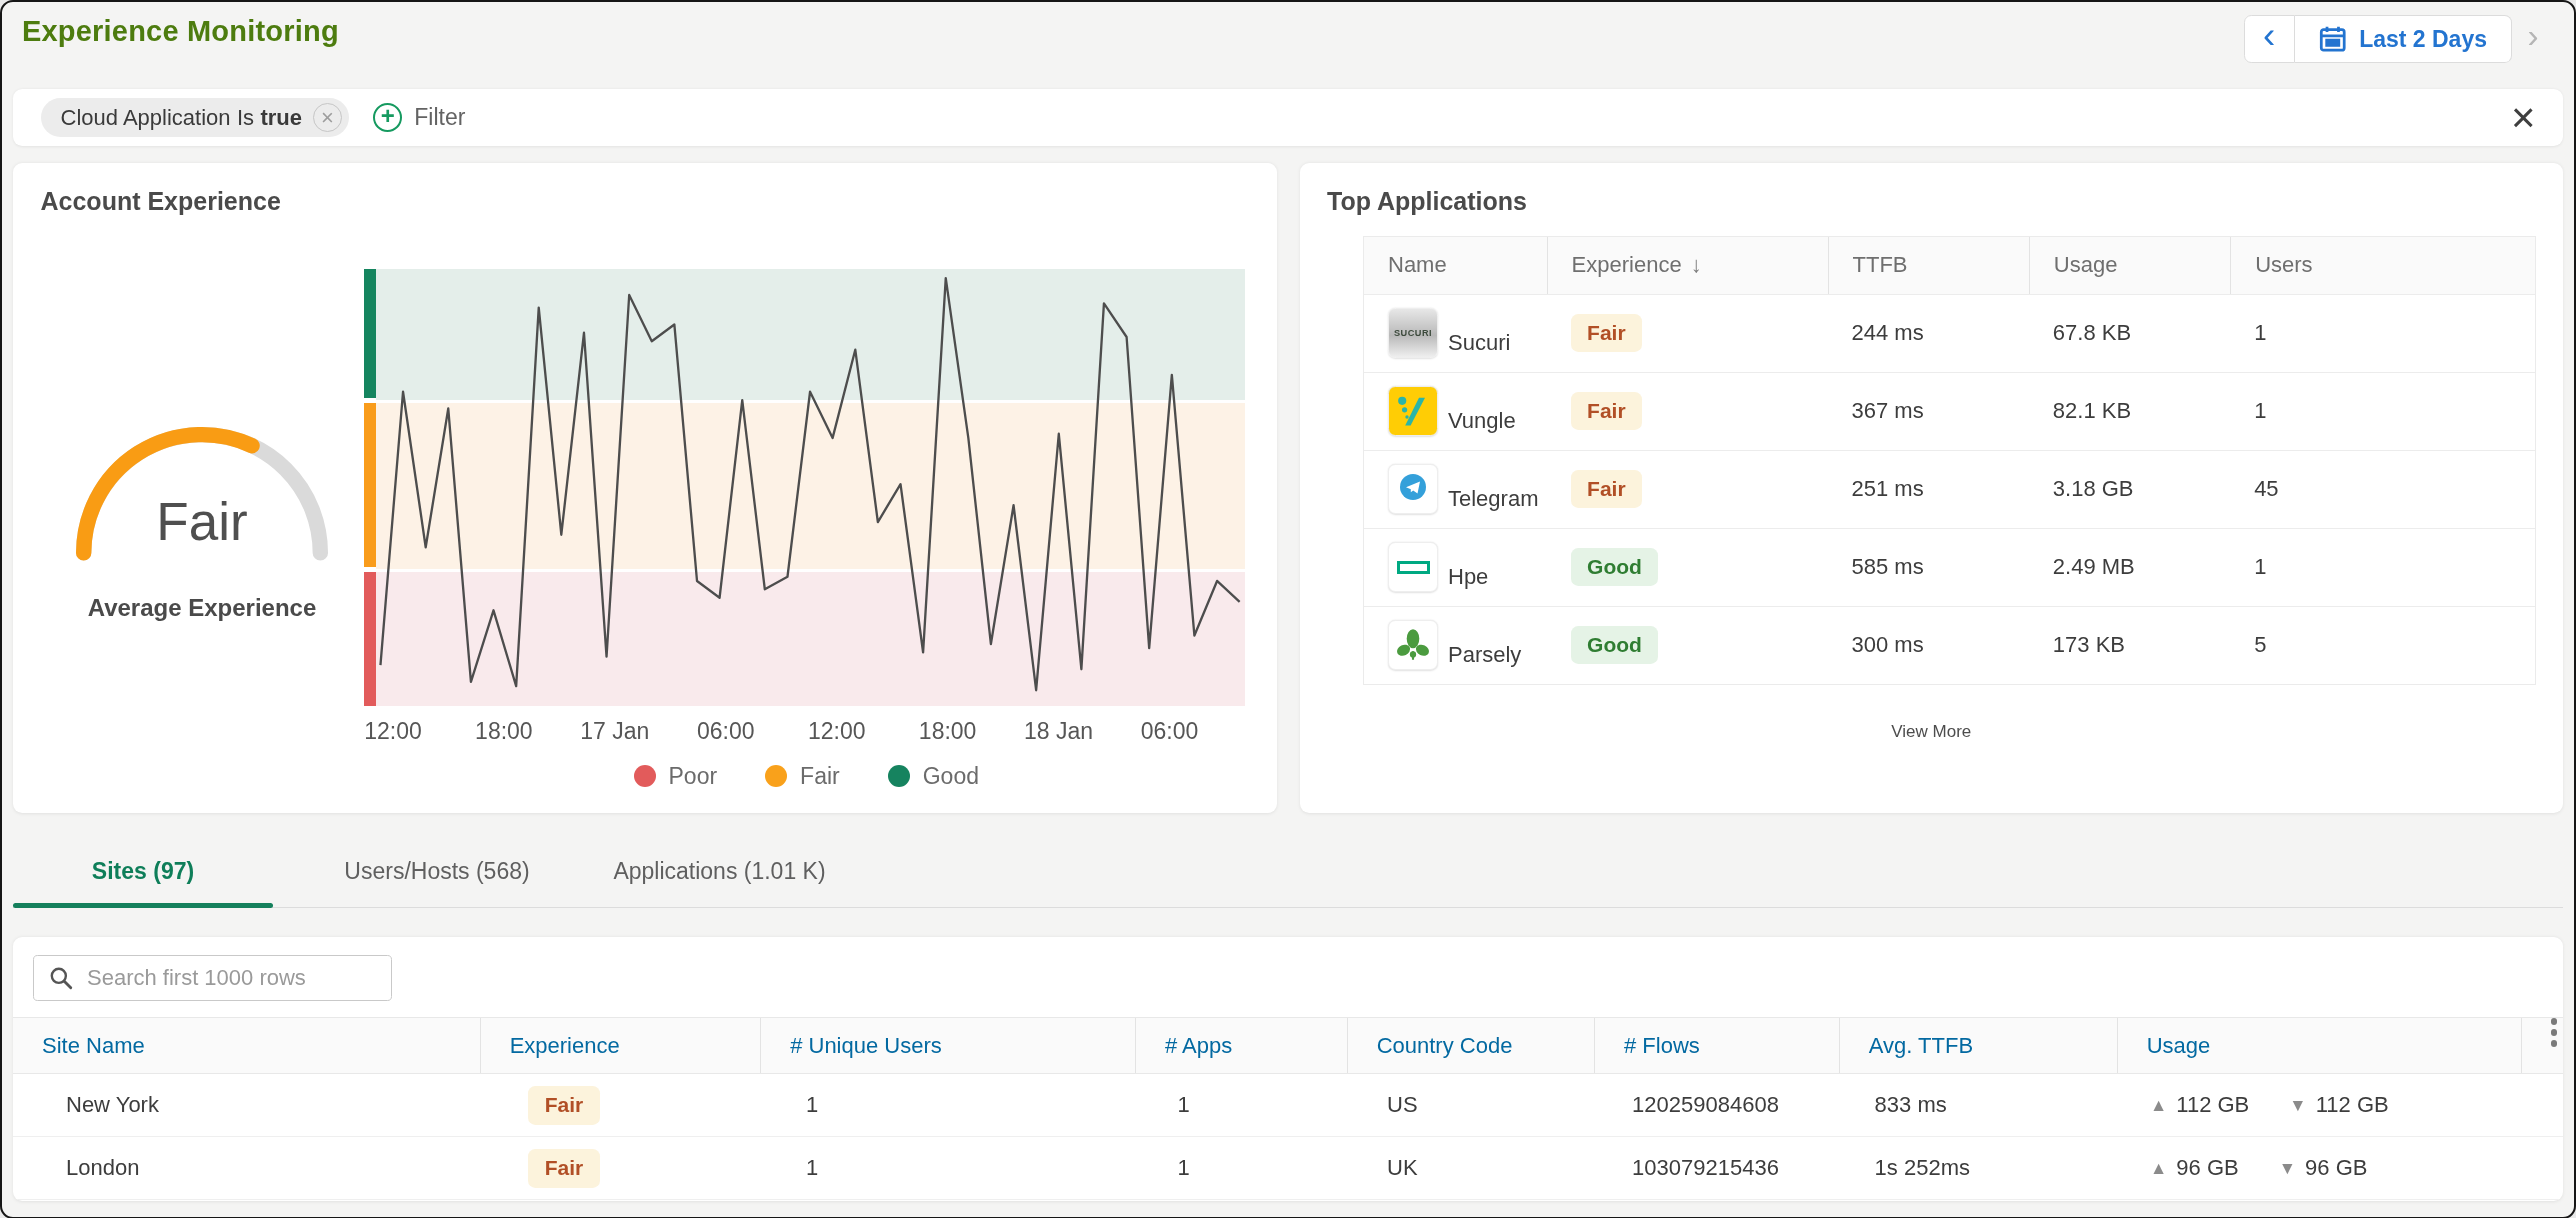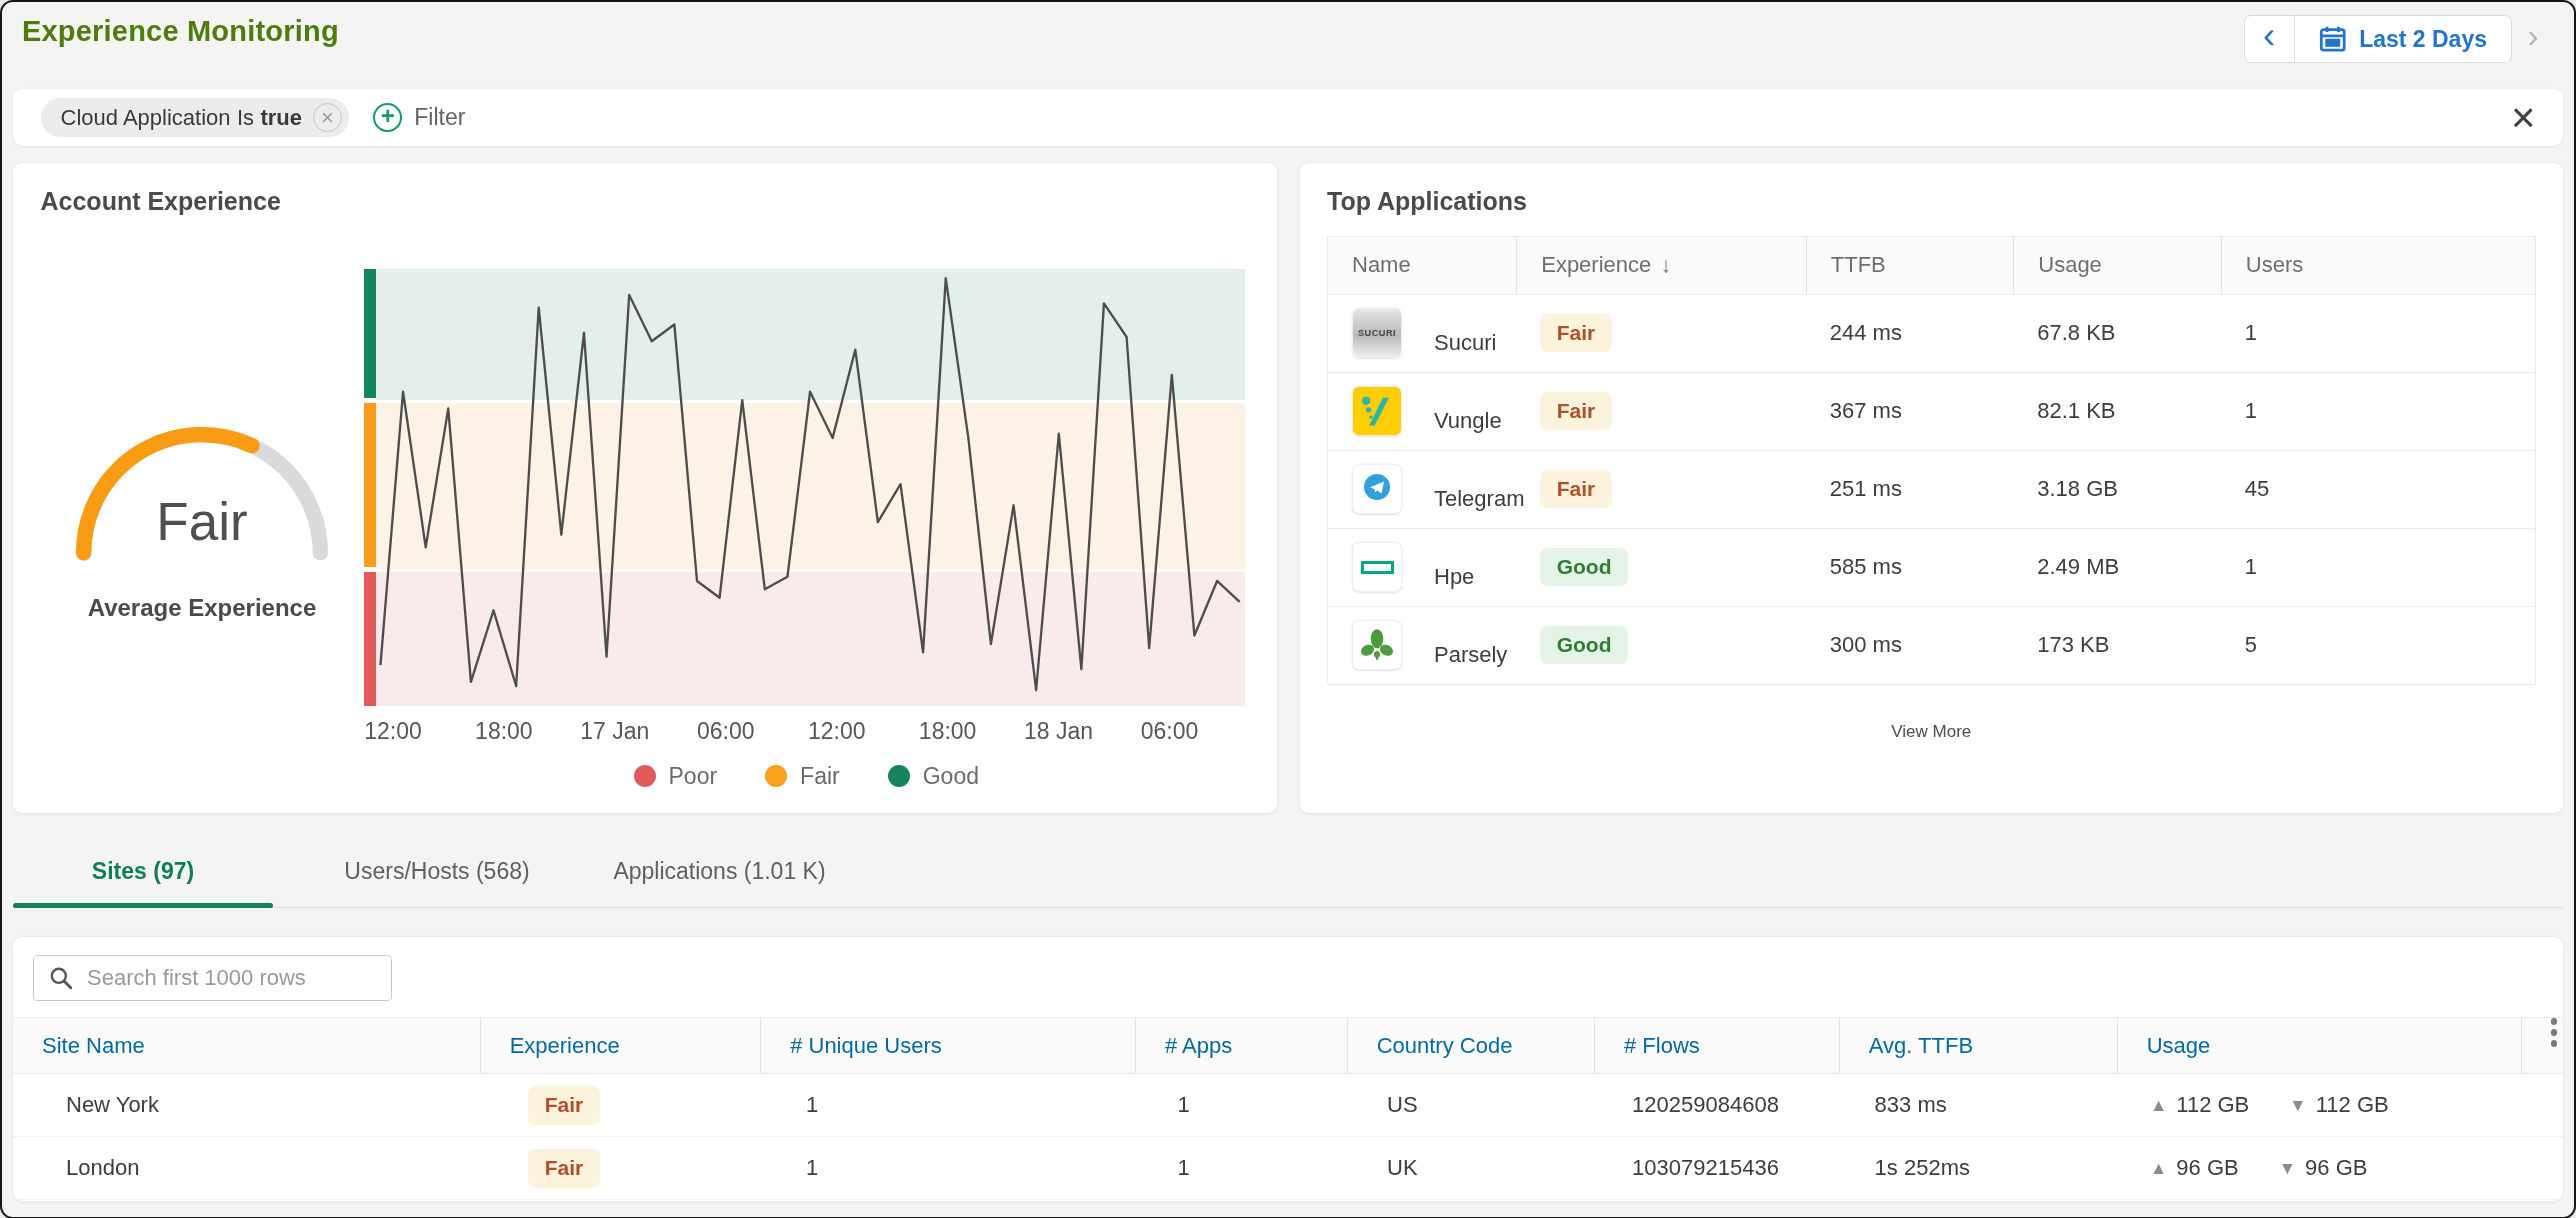--- a/index.html
+++ b/index.html
@@ -61,7 +61,7 @@
   .dot{ width:22px; height:22px; border-radius:50%; }
   .dot-poor{ background:#e25b5b; } .dot-fair{ background:#f9a11b; } .dot-good{ background:#16835f; }
   
-  .apps-table{ margin-top:20px; border:0.9px solid #ebebeb; }
+  .apps-table{ margin-top:20px; border:0.9px solid #ebebeb;margin-left:36px; }
   .apps-row{ display:grid; grid-template-columns:15.6% 24% 17.2% 17.2% auto; align-items:center; }
   .apps-head{ background:#fafafa; height:57px; }
   .apps-head .hcell{ font-size:22px; color:#6f6f6f; padding-left:24px; height:100%; display:flex; align-items:center; gap:9.2px;}

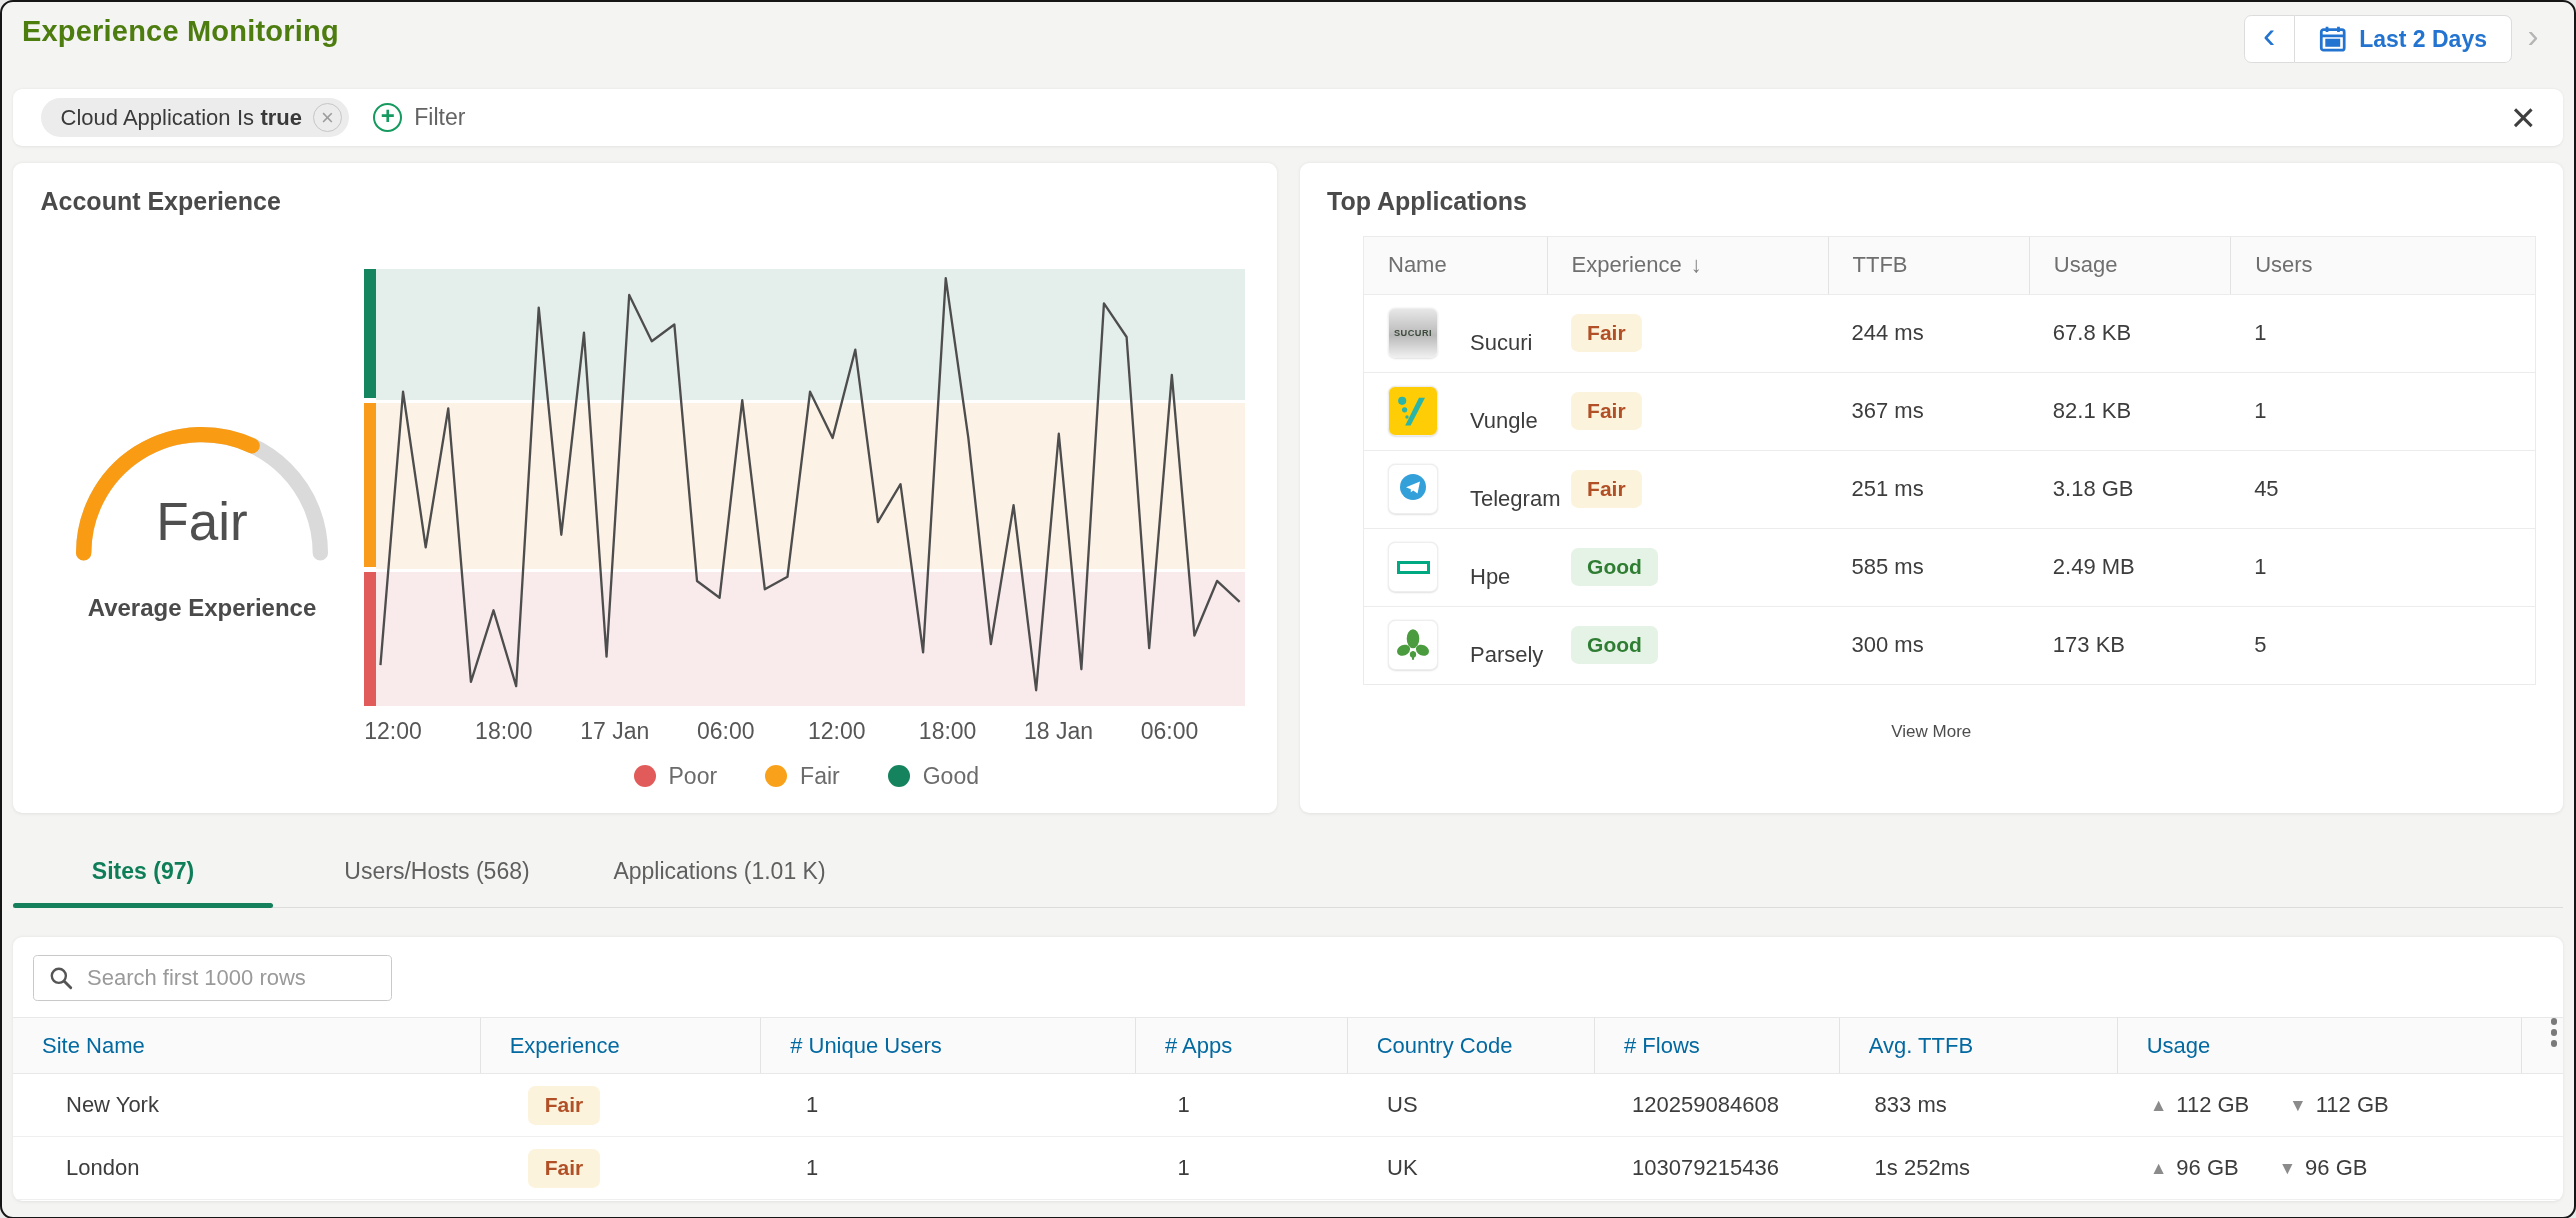--- a/index.html
+++ b/index.html
@@ -69,7 +69,7 @@
   .sort-arrow{ font-size:22px; color:#7d7d7d; }
   .apps-body-row{ height:78px; border-top:0.9px solid #ececec; }
   .cell{ font-size:22px; color:#3d3d3d; padding-left:24px; }
-  .name-cell{ display:flex; align-items:flex-end; gap:32px; }
+  .name-cell{ display:flex; align-items:flex-end; gap:10px; }
   .app-icon{ width:50px; height:50px; border-radius:7.3px; border:0.9px solid #eee; box-shadow:0 0.9px 1.8px rgba(0,0,0,.12);
     display:flex; align-items:center; justify-content:center; overflow:hidden; background:#fff; flex:0 0 50px;}
   .app-name{ padding-bottom:1.8px; }

